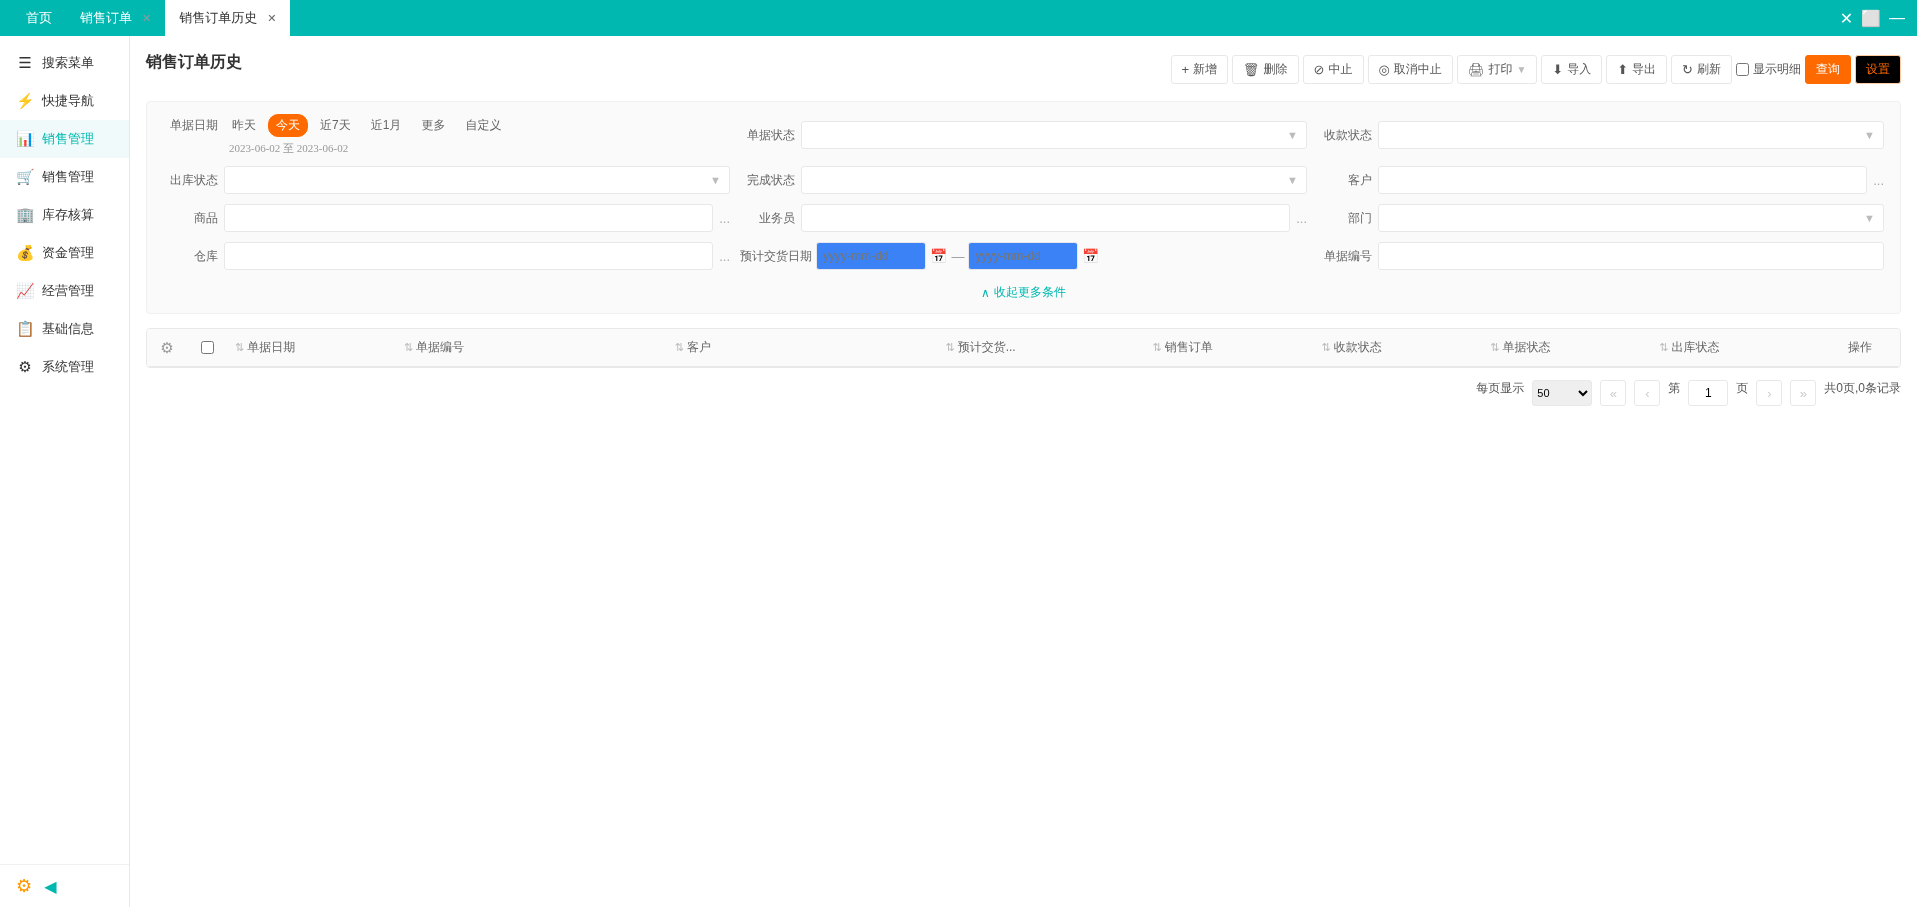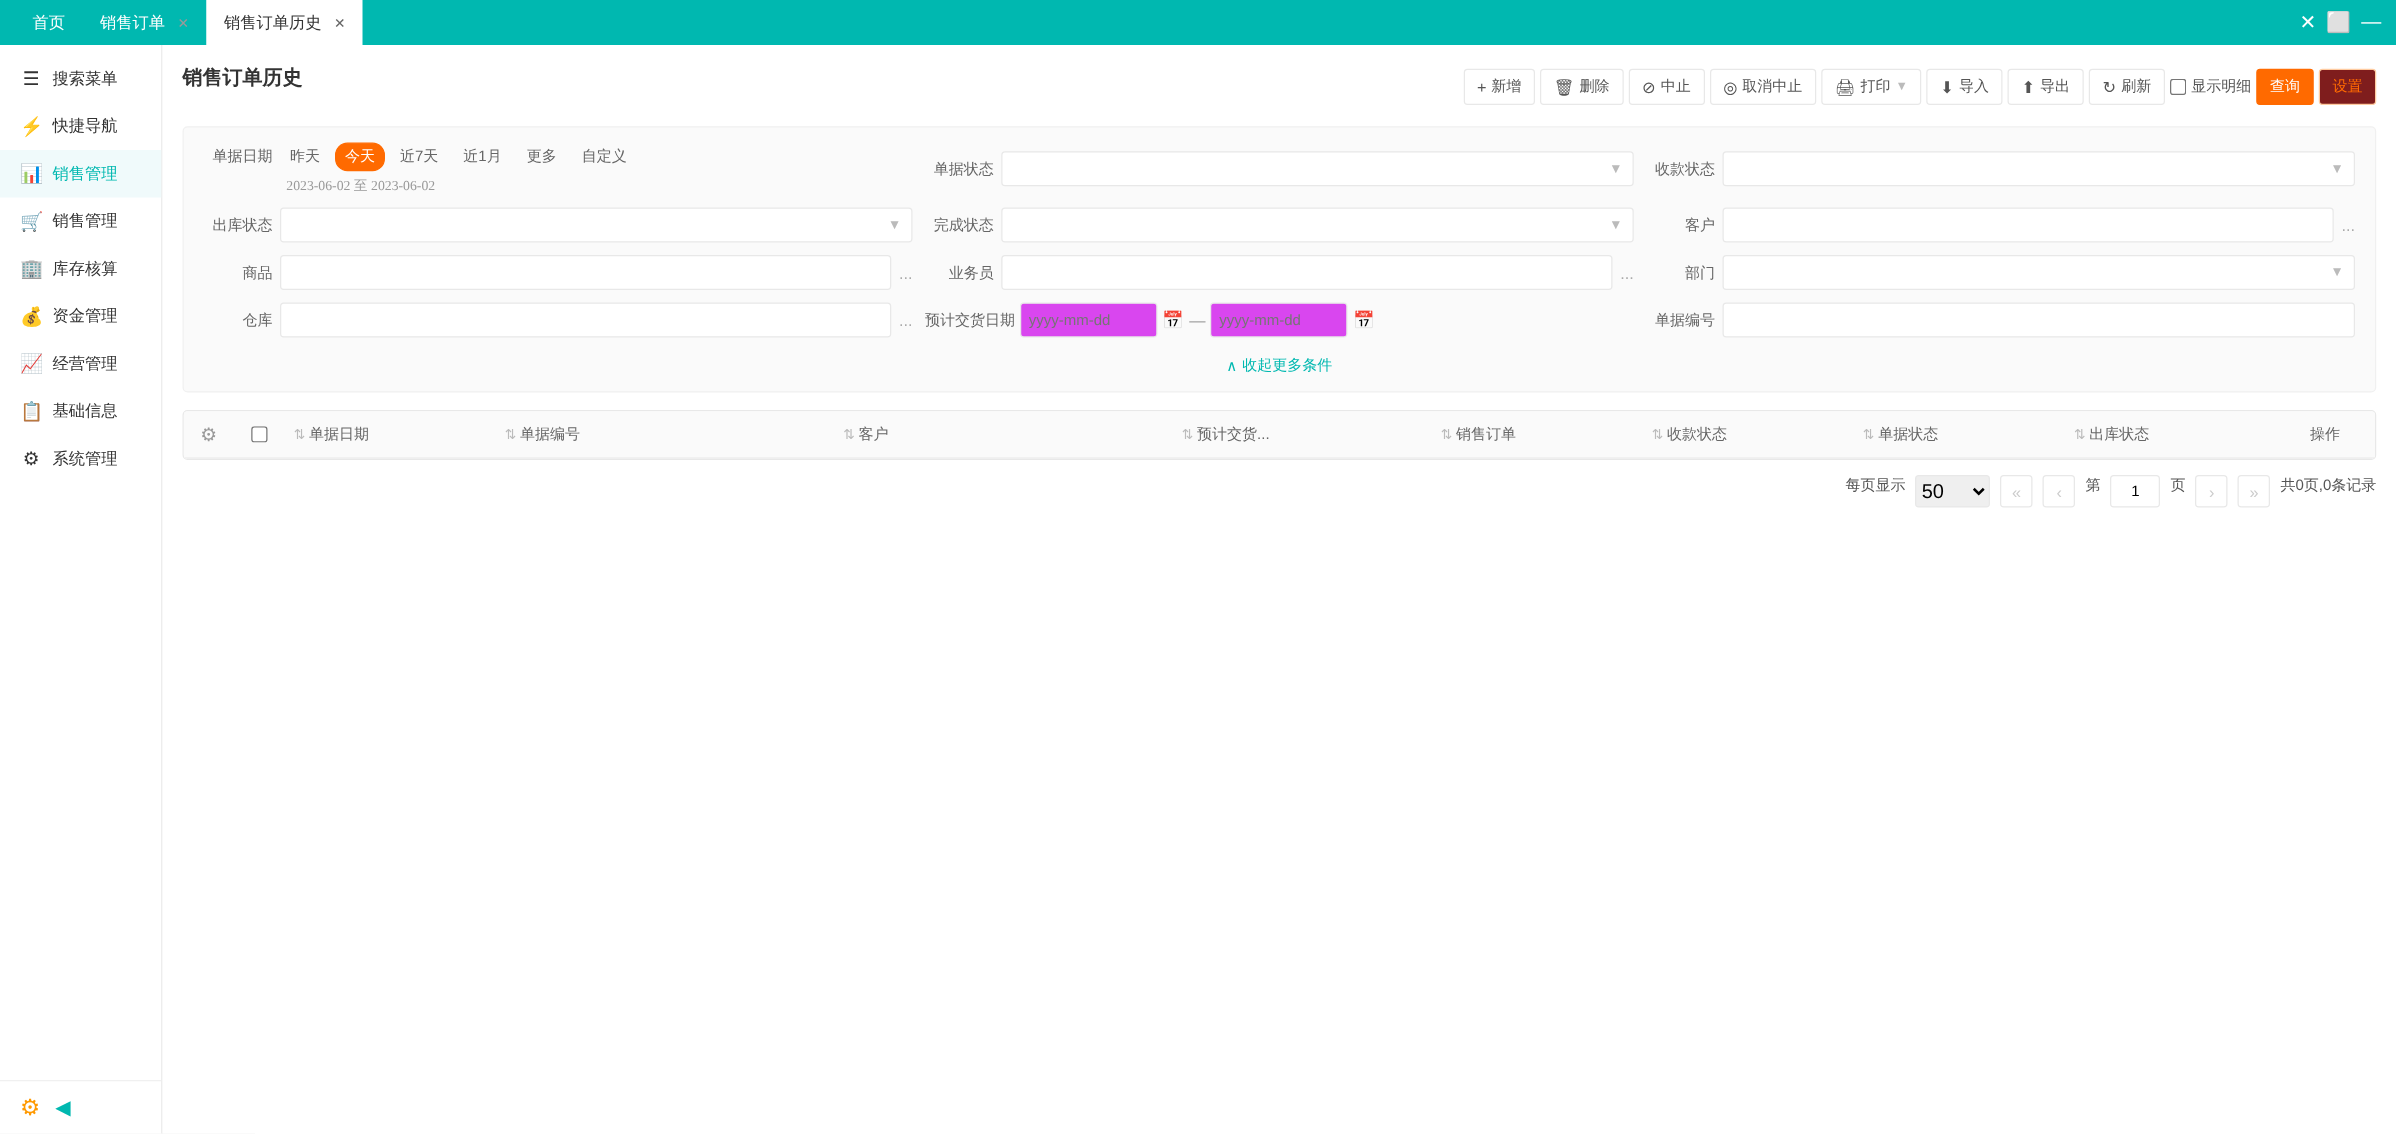--- a/index.html
+++ b/index.html
@@ -194,7 +194,7 @@
         <button class="toolbar-btn primary">
           <span>查询</span>
         </button>
-        <button class="toolbar-btn" style="background:#7f1d1d; color:#ff6a00; border-color:#ffcba0;">
+        <button class="toolbar-btn" style="background:#000000; color:#ff6a00; border-color:#ffcba0;">
           <span>设置</span>
         </button>
       </div>

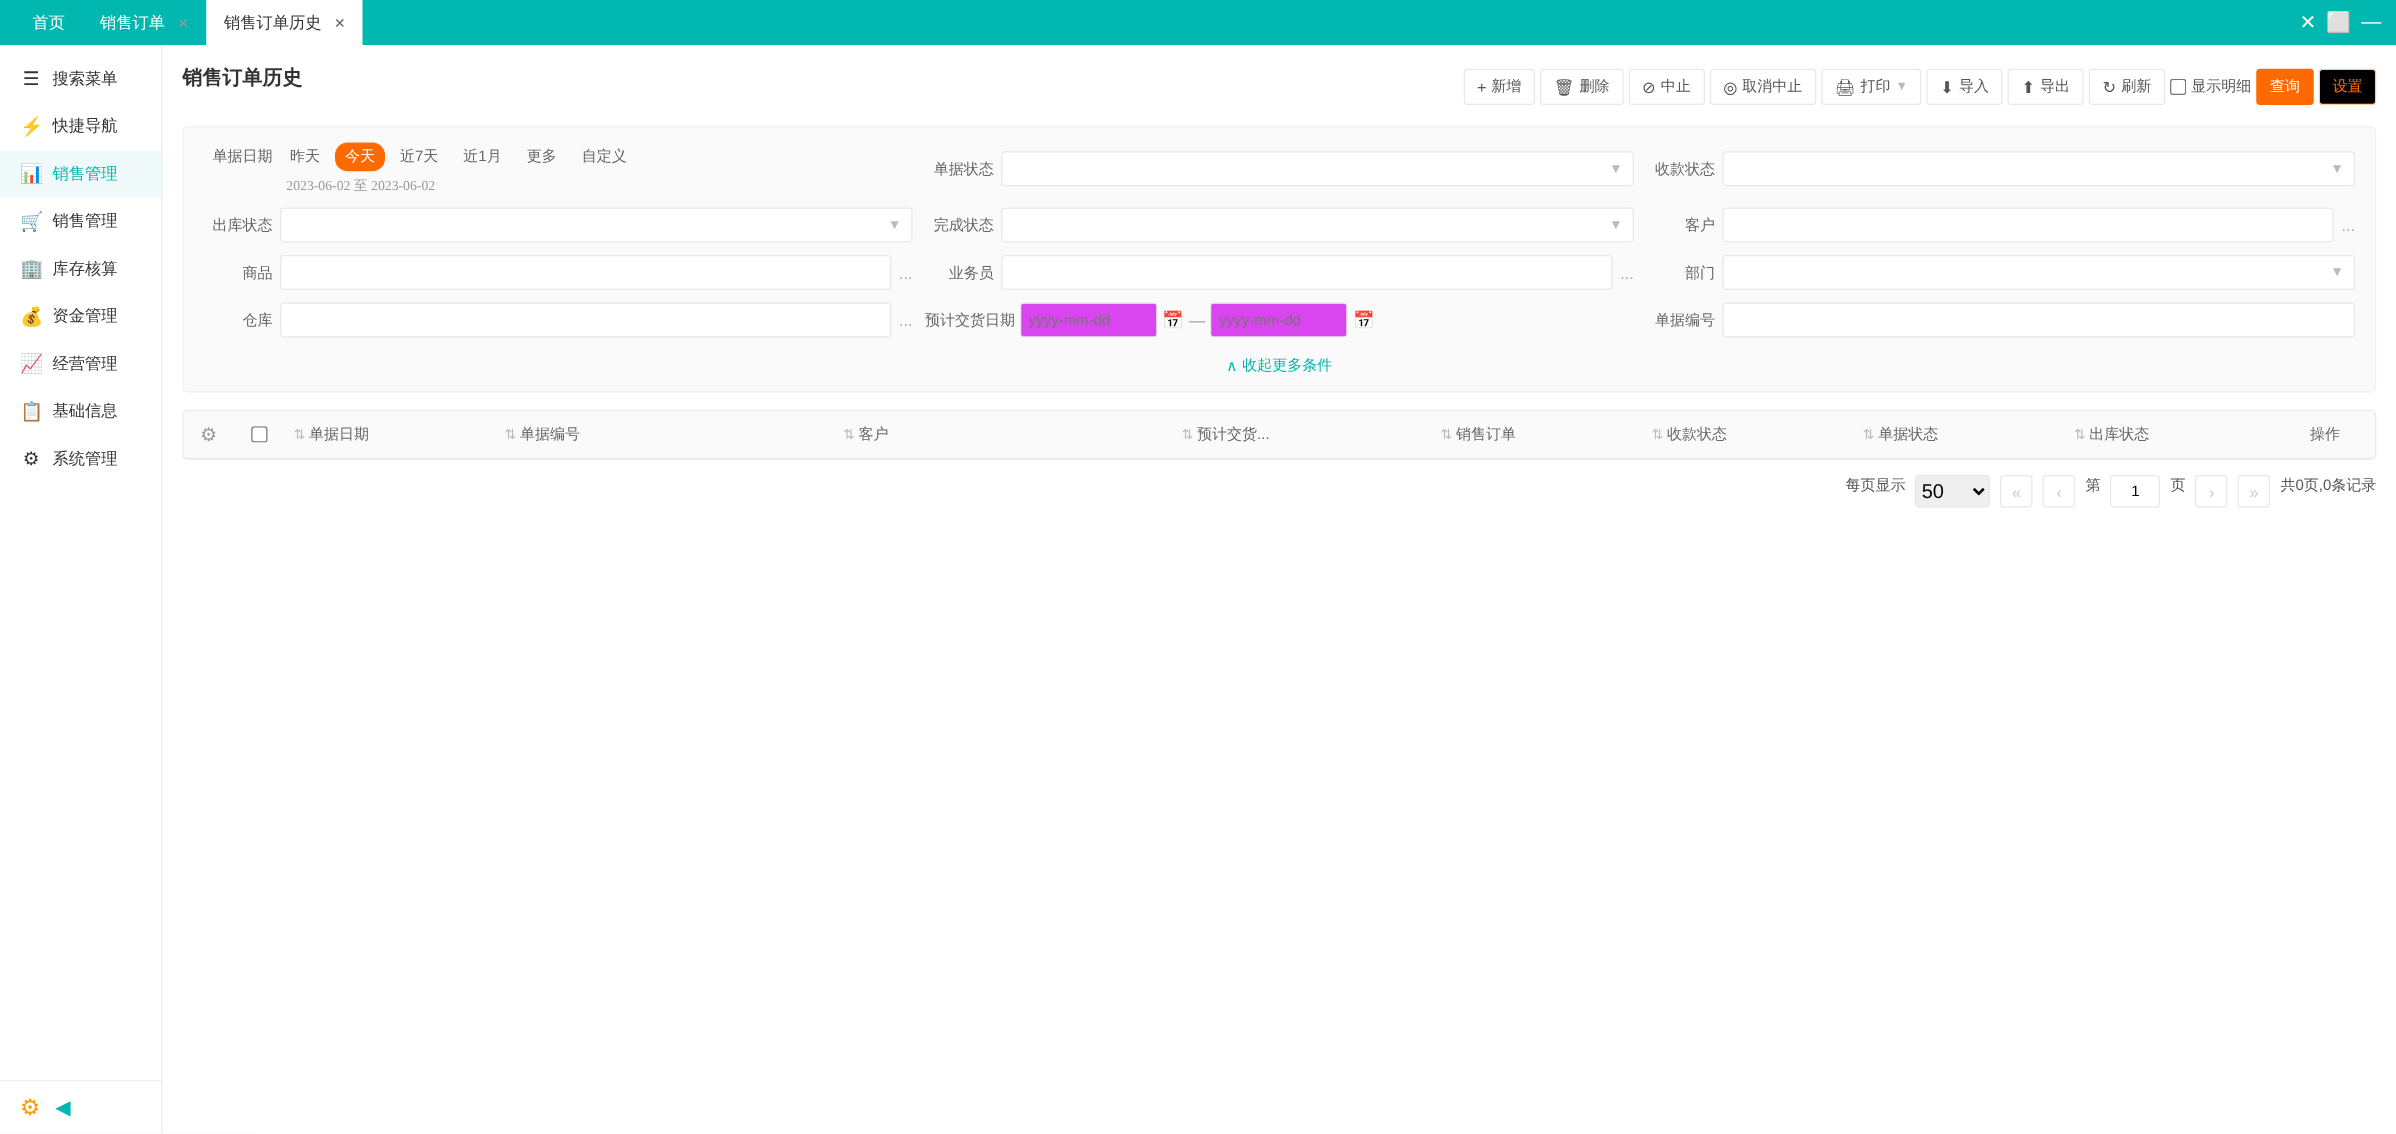--- a/index.html
+++ b/index.html
@@ -43,7 +43,7 @@
     .filter-label { color: #666; font-size: 12px; min-width: 60px; text-align: right; white-space: nowrap; }
     .filter-input { flex: 1; height: 28px; border: 1px solid #e8e8e8; border-radius: 3px; padding: 0 8px; font-size: 12px; outline: none; background: #fff; }
     .filter-dots { color: #aaa; cursor: pointer; }
-    .date-input { width: 110px; height: 28px; border: 1px solid #e8e8e8; border-radius: 3px; padding: 0 6px; font-size: 12px; outline: none; background: #d946ef; }
+    .date-input { width: 110px; height: 28px; border: 1px solid #e8e8e8; border-radius: 3px; padding: 0 6px; font-size: 12px; outline: none; background: #3b82f6; }
     .date-icon { color: #aaa; font-size: 14px; cursor: pointer; }
     .date-separator { color: #999; }
 

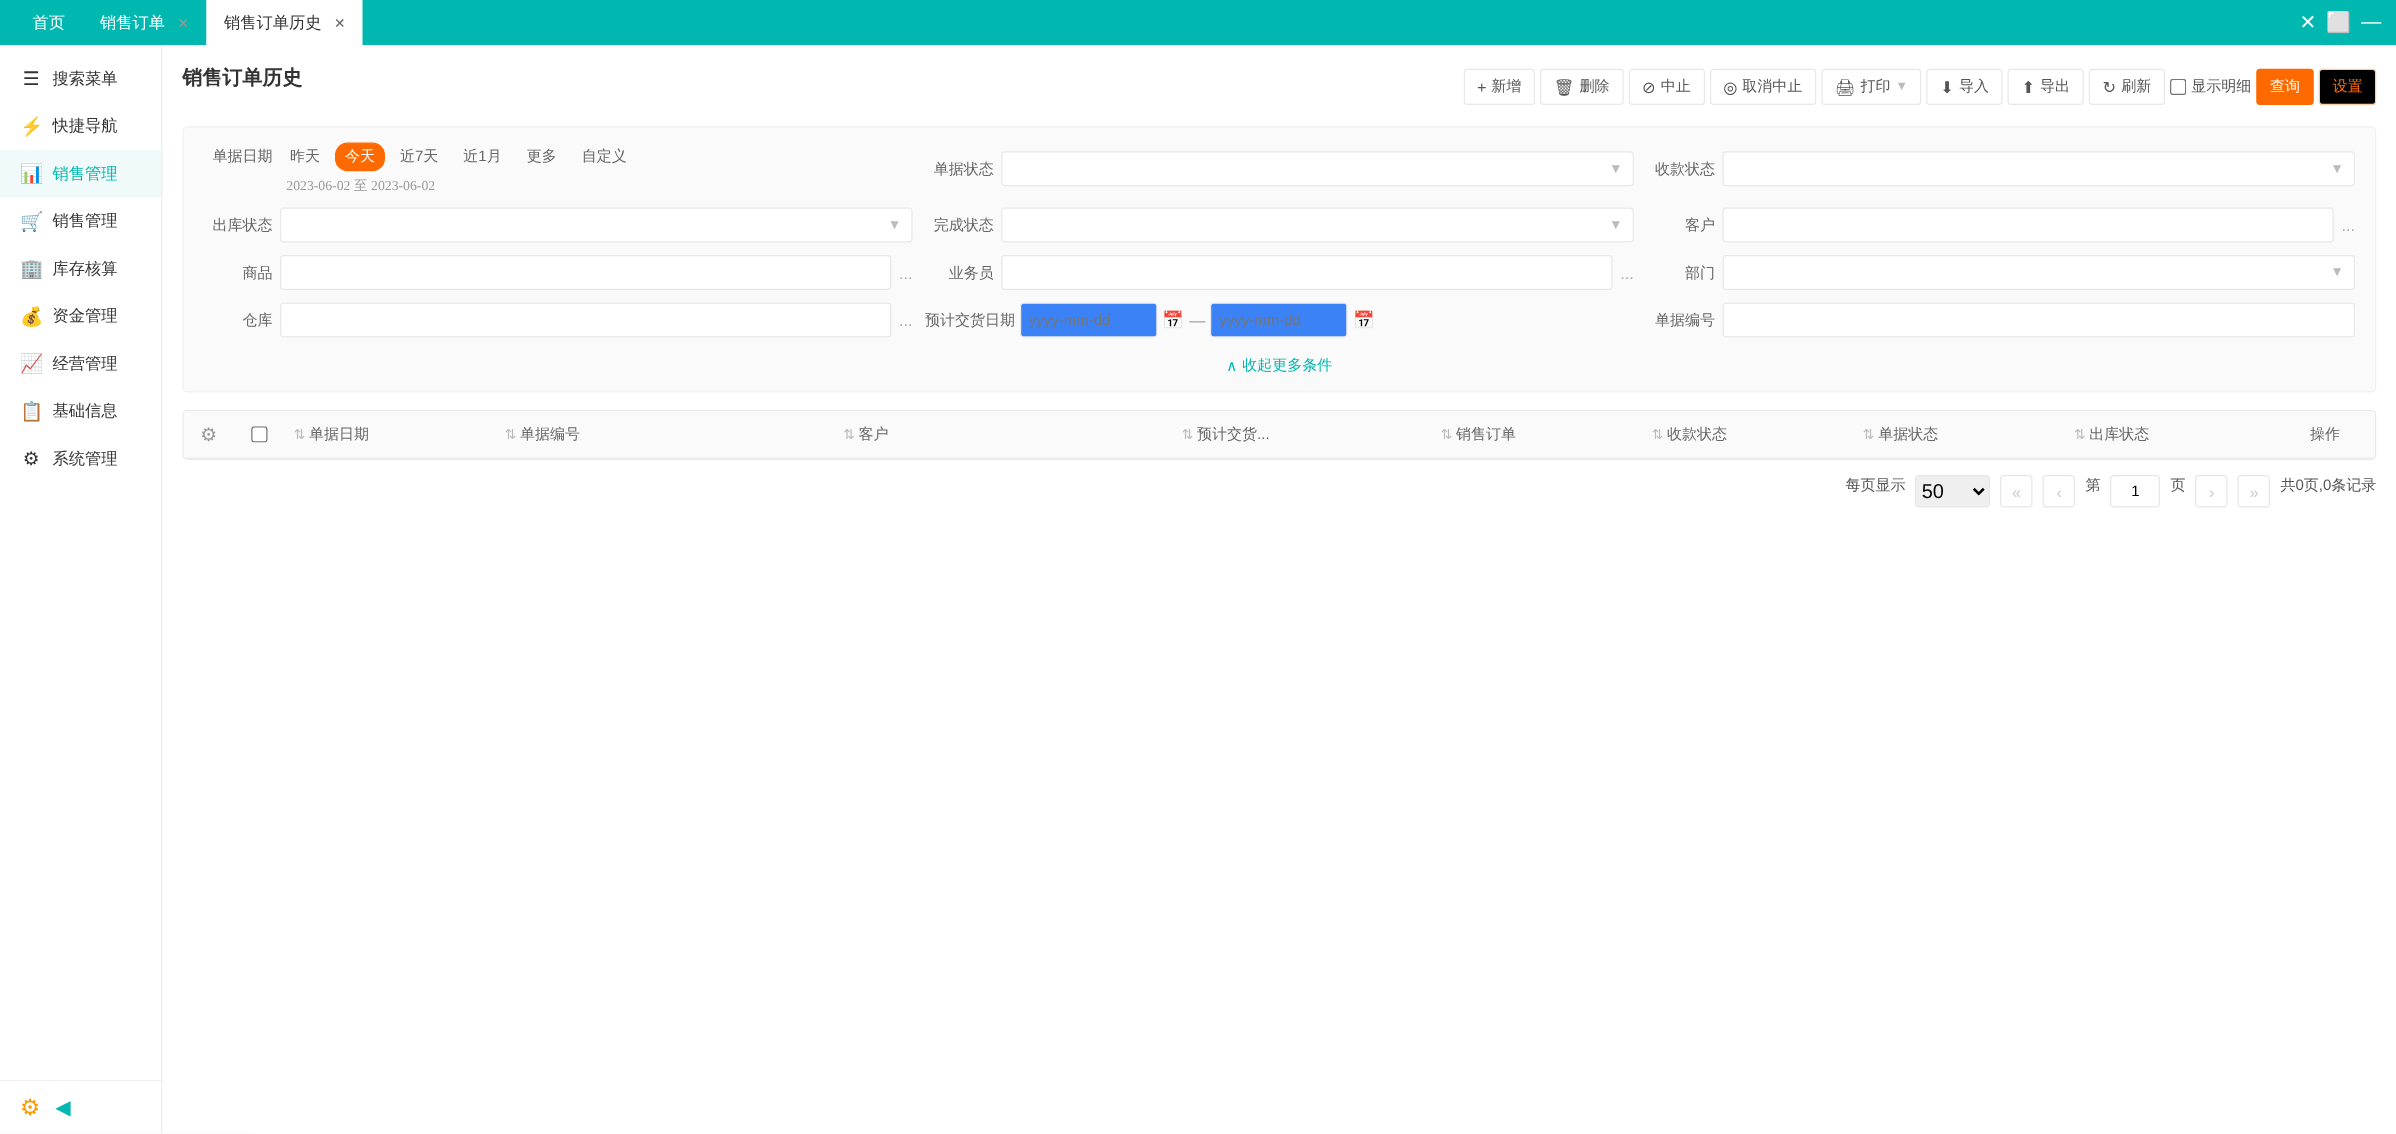--- a/index.html
+++ b/index.html
@@ -71,7 +71,7 @@
 
     
     .pagination { display: flex; justify-content: flex-end; gap: 8px; padding: 12px 0 4px 0; font-size: 12px; color: #555; }
-    .page-size-select { width: 60px; height: 26px; border: 1px solid #e8e8e8; border-radius: 3px; font-size: 16px; }
+    .page-size-select { width: 60px; height: 26px; border: 1px solid #e8e8e8; border-radius: 3px; font-size: 11px; }
     .page-btn { width: 26px; height: 26px; border: 1px solid #e8e8e8; border-radius: 3px; background: #fff; cursor: pointer; display: flex; align-items: center; justify-content: center; font-size: 13px; color: #555; }
     .page-btn.disabled { color: #ccc; cursor: not-allowed; }
     .page-input { width: 40px; height: 26px; border: 1px solid #e8e8e8; border-radius: 3px; text-align: center; font-size: 12px; }

